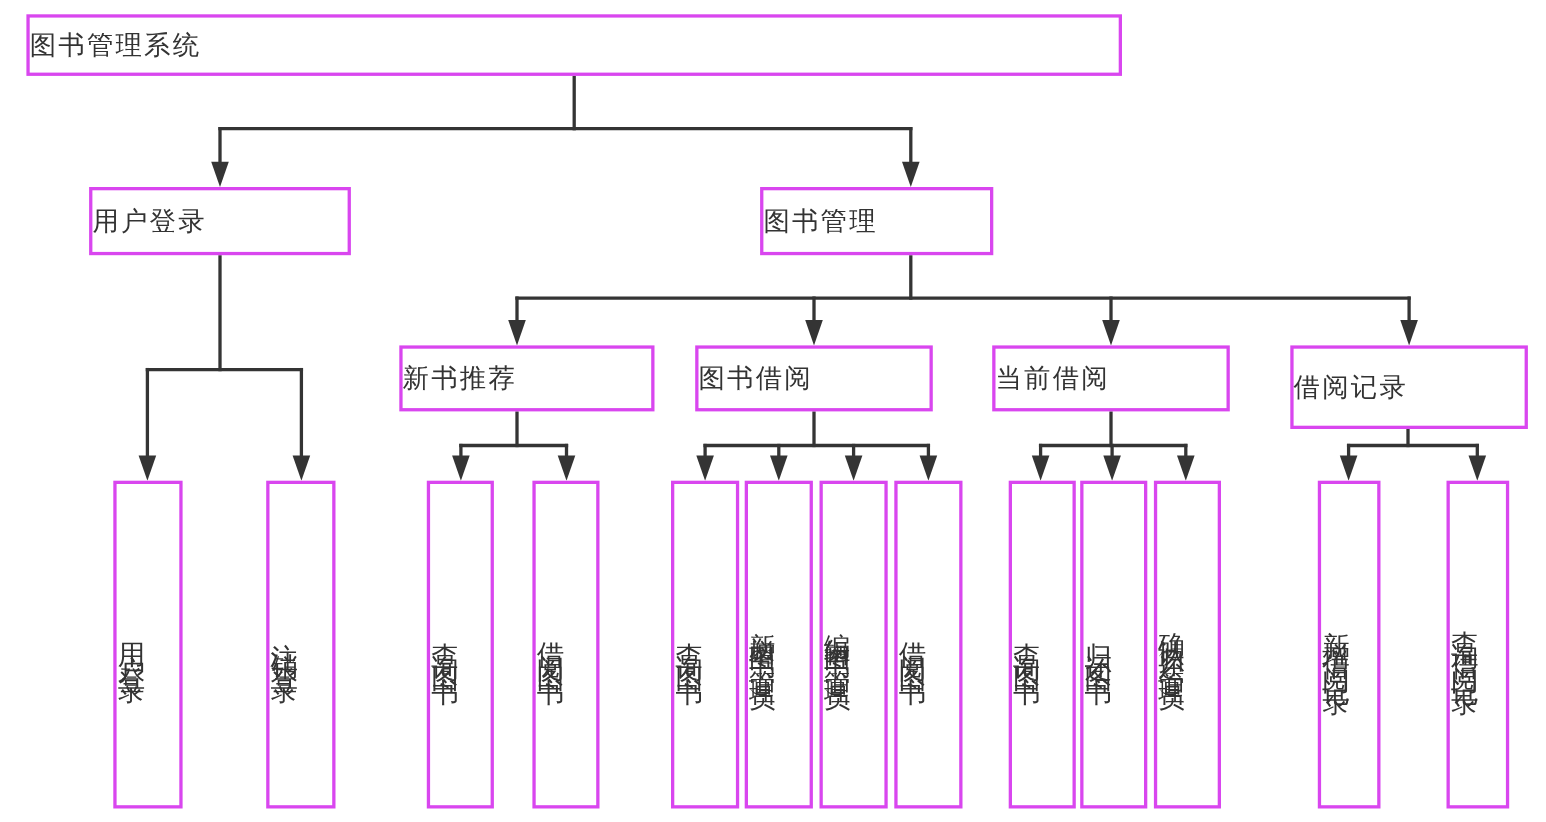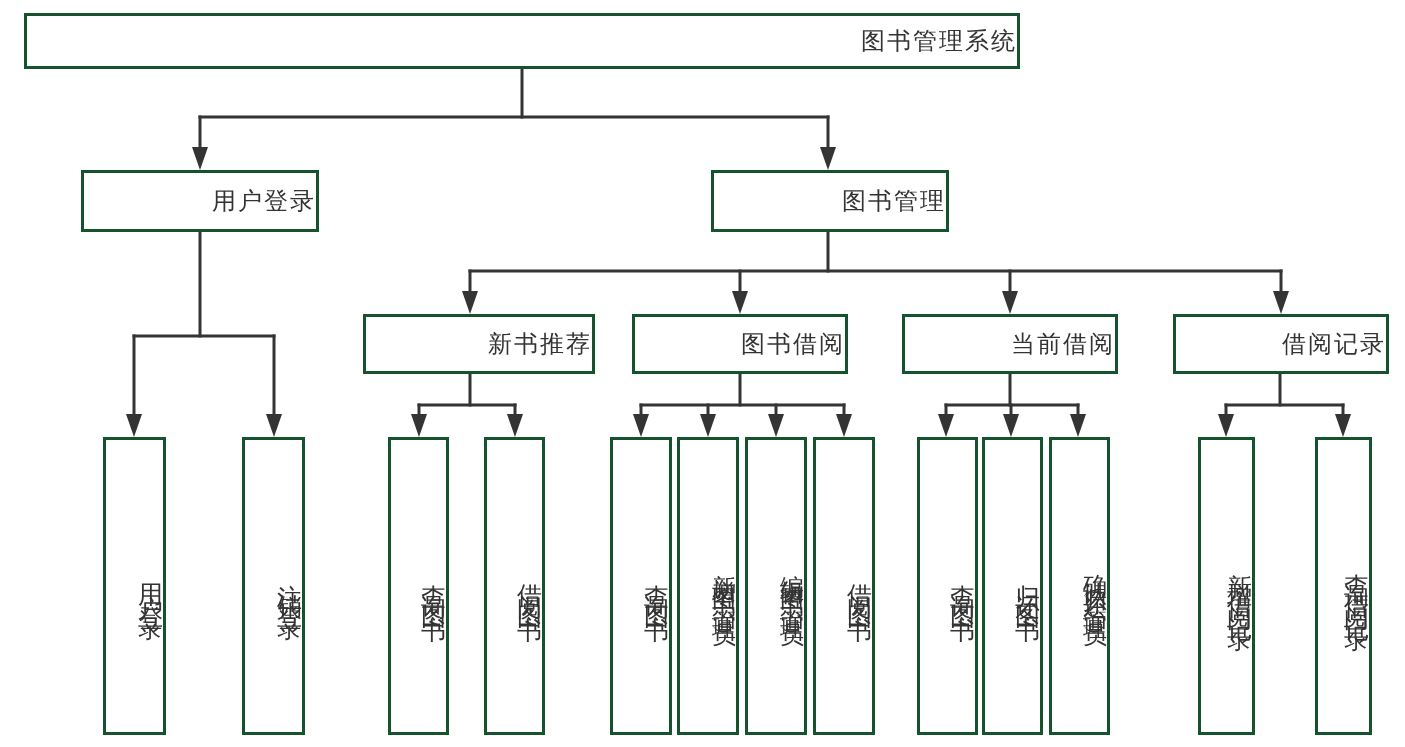--- a/index.html
+++ b/index.html
@@ -9,8 +9,8 @@
   }
   .wires{position:absolute;left:0;top:0;z-index:0;}
   .box{
-    position:absolute;background:#ffffff;border:3px solid #14532d;
-    display:flex;align-items:center;justify-content:flex-end;
+    position:absolute;background:#ffffff;border:3px solid #d946ef;
+    display:flex;align-items:center;justify-content:flex-start;
     box-sizing:border-box;z-index:1;
   }
   .h .label{font-size:24px;letter-spacing:2px;white-space:nowrap;}

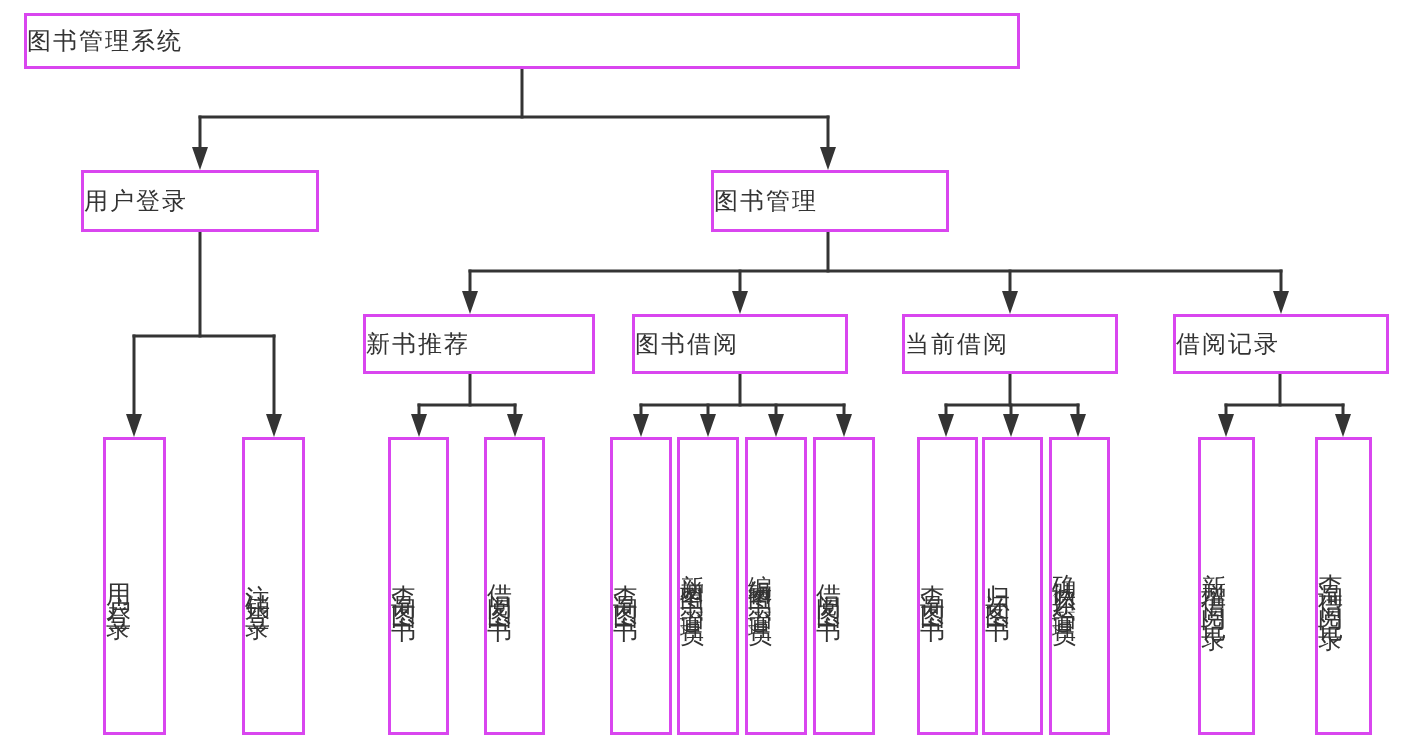--- a/index.html
+++ b/index.html
@@ -114,7 +114,7 @@
   <div class="box h" style="left:81px;top:170px;width:238px;height:62px">
     <span class="label">用户登录</span>
   </div>
-  <div class="box h" style="left:711px;top:170px;width:238px;height:62px">
+  <div class="box h" style="left:691px;top:170px;width:212px;height:62px">
     <span class="label">图书管理</span>
   </div>
 

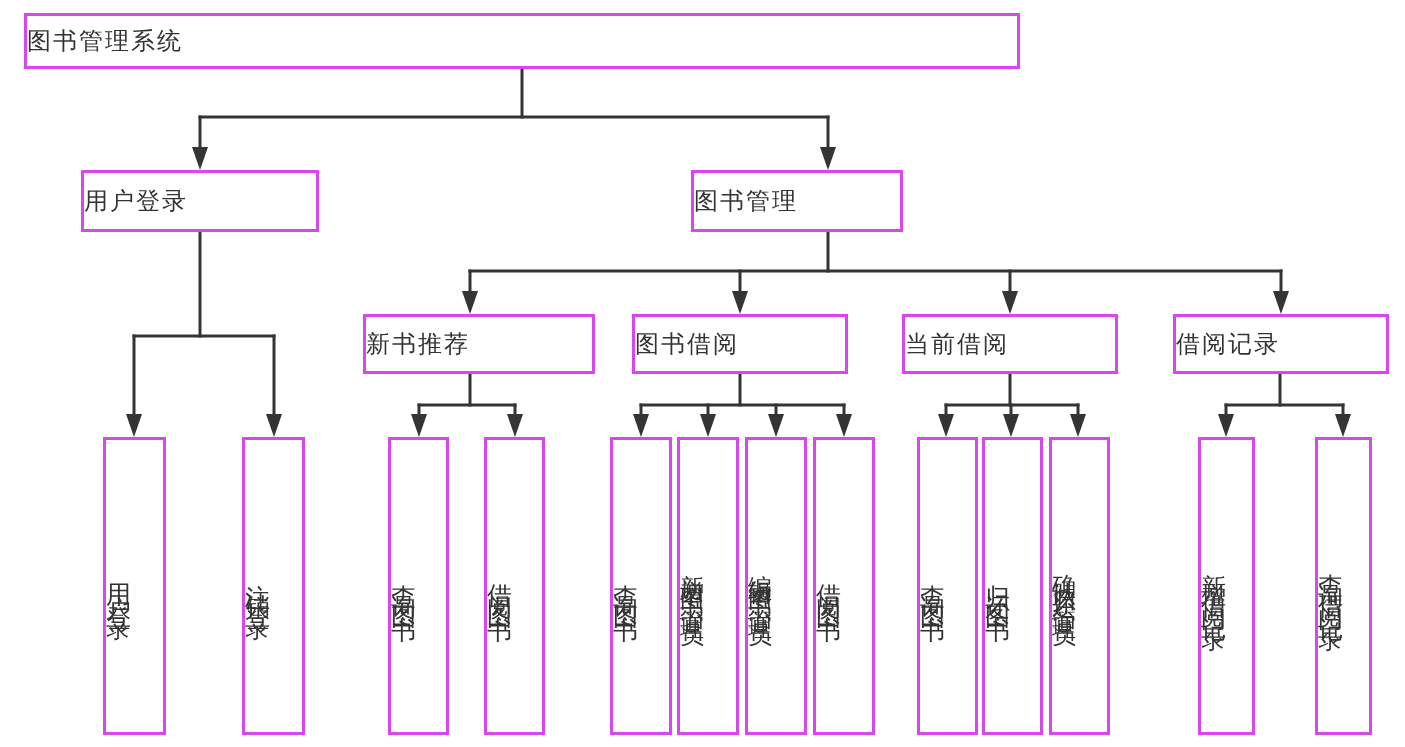--- a/index.html
+++ b/index.html
@@ -127,7 +127,7 @@
   <div class="box h" style="left:902px;top:314px;width:216px;height:60px">
     <span class="label">当前借阅</span>
   </div>
-  <div class="box h" style="left:1173px;top:314px;width:216px;height:60px">
+  <div class="box h" style="left:1173px;top:314px;width:216px;height:76px">
     <span class="label">借阅记录</span>
   </div>
 

